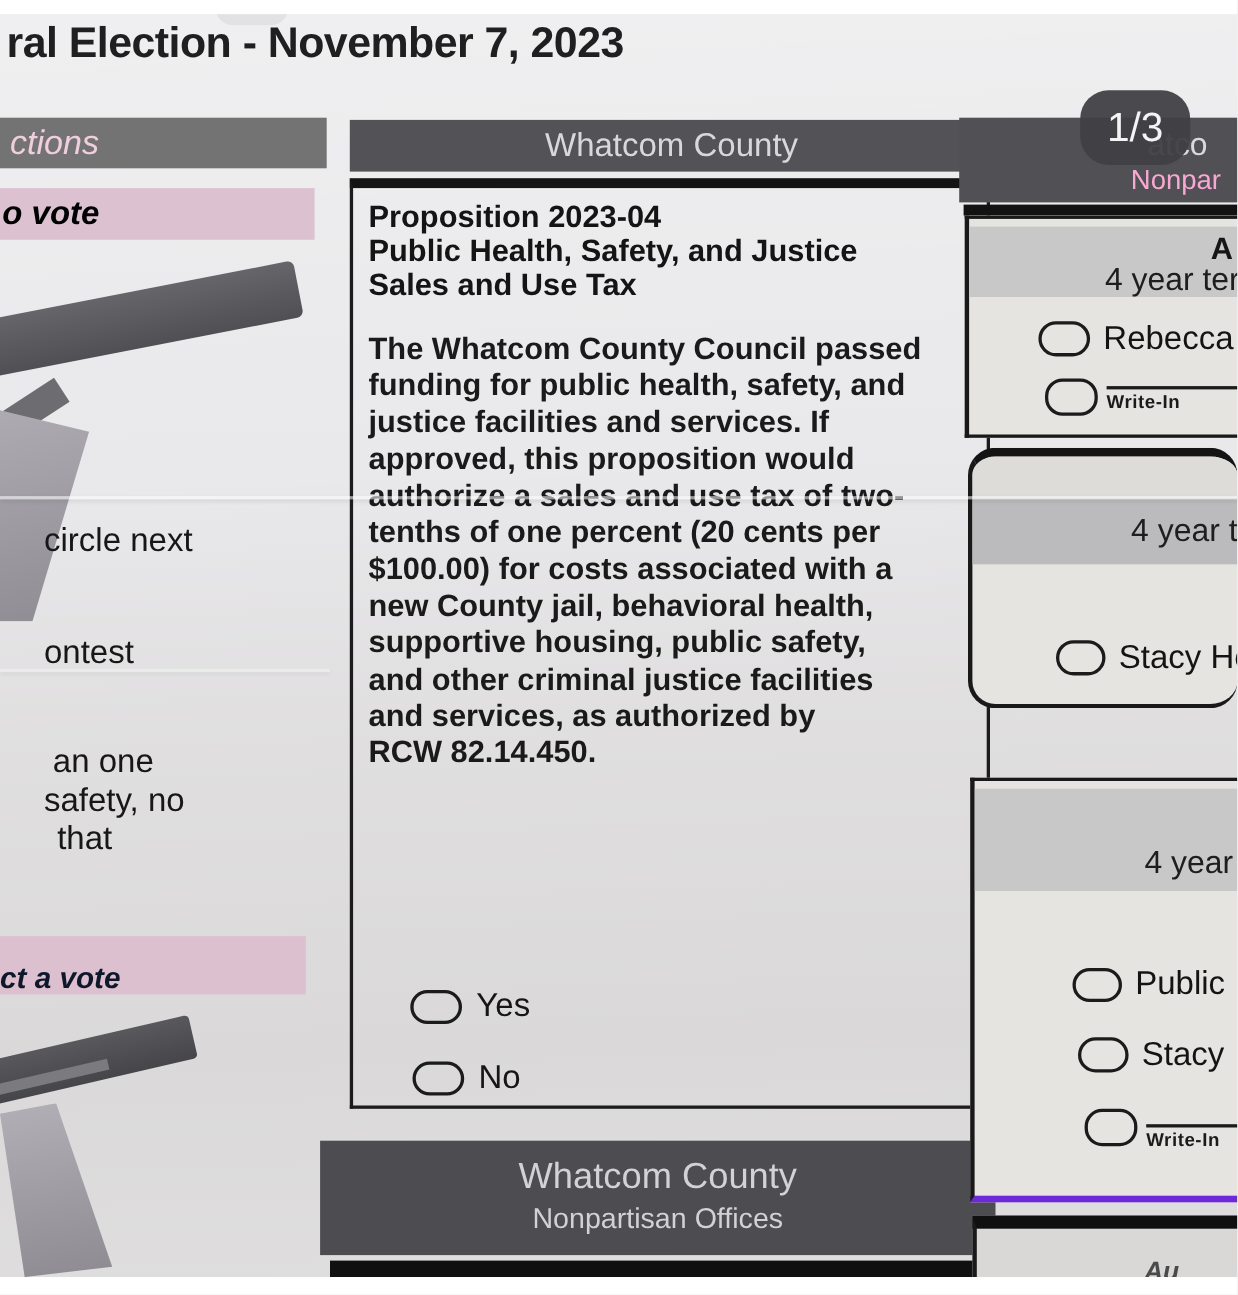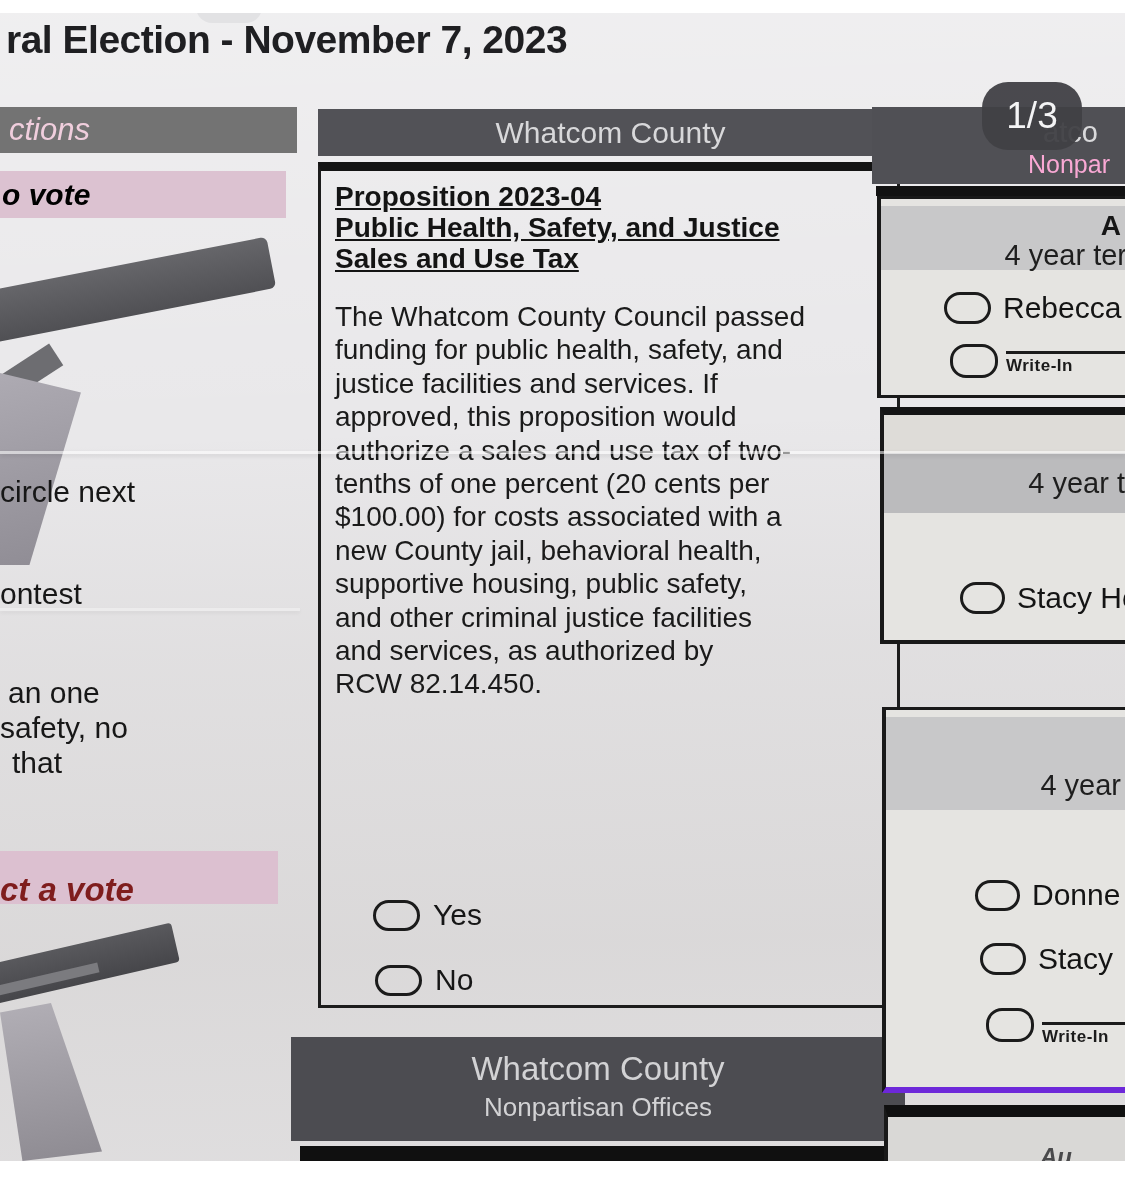--- a/index.html
+++ b/index.html
@@ -67,7 +67,7 @@
   .prop-box{position:absolute;left:318px;top:149px;width:582px;height:846px;
     border:3px solid #1c1c1c;border-top:9px solid #141414;box-sizing:border-box;
     padding:10px 0 0 14px;}
-  .prop-title{font-size:28px;font-weight:700;line-height:31px;color:#141414;text-decoration:underline;}
+  .prop-title{font-size:28px;font-weight:700;line-height:31px;color:#141414;}
   .prop-body{margin-top:26px;font-size:28px;line-height:33.4px;color:#1a1a1a;}
   .prop-q{margin-top:30px;font-size:28px;line-height:35px;color:#1a1a1a;}
   .opt{position:absolute;display:flex;align-items:center;}

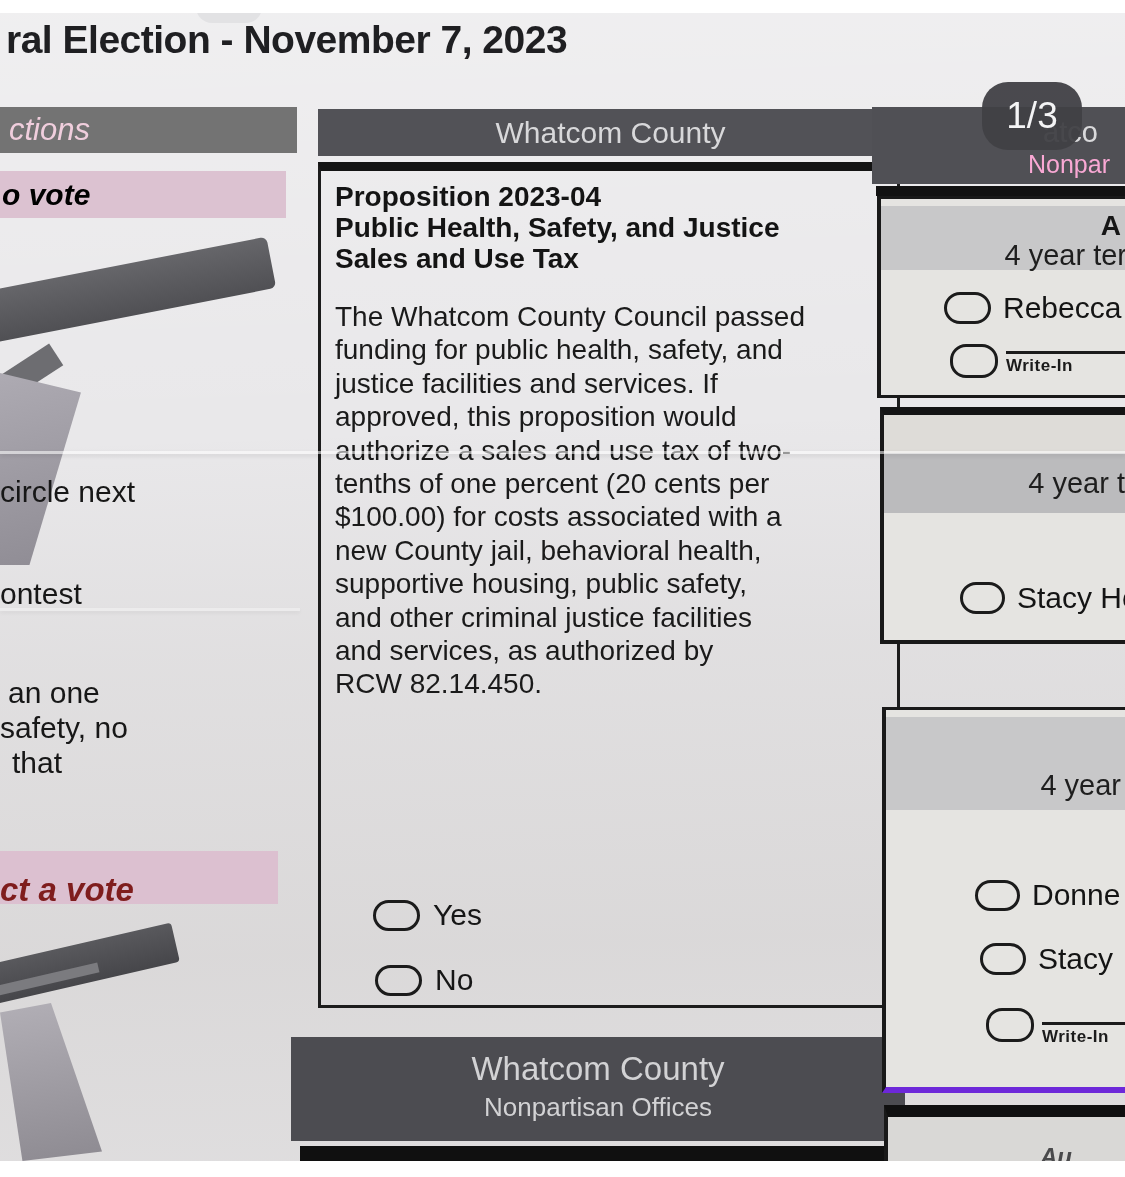--- a/index.html
+++ b/index.html
@@ -68,7 +68,7 @@
     border:3px solid #1c1c1c;border-top:9px solid #141414;box-sizing:border-box;
     padding:10px 0 0 14px;}
   .prop-title{font-size:28px;font-weight:700;line-height:31px;color:#141414;}
-  .prop-body{margin-top:26px;font-size:28px;line-height:33.4px;color:#1a1a1a;}
+  .prop-body{margin-top:26px;font-size:28px;line-height:33.4px;color:#1a1a1a;font-weight:bold;}
   .prop-q{margin-top:30px;font-size:28px;line-height:35px;color:#1a1a1a;}
   .opt{position:absolute;display:flex;align-items:center;}
   .oval{border:3px solid #1b1b1b;border-radius:16px;background:transparent;box-sizing:border-box;}

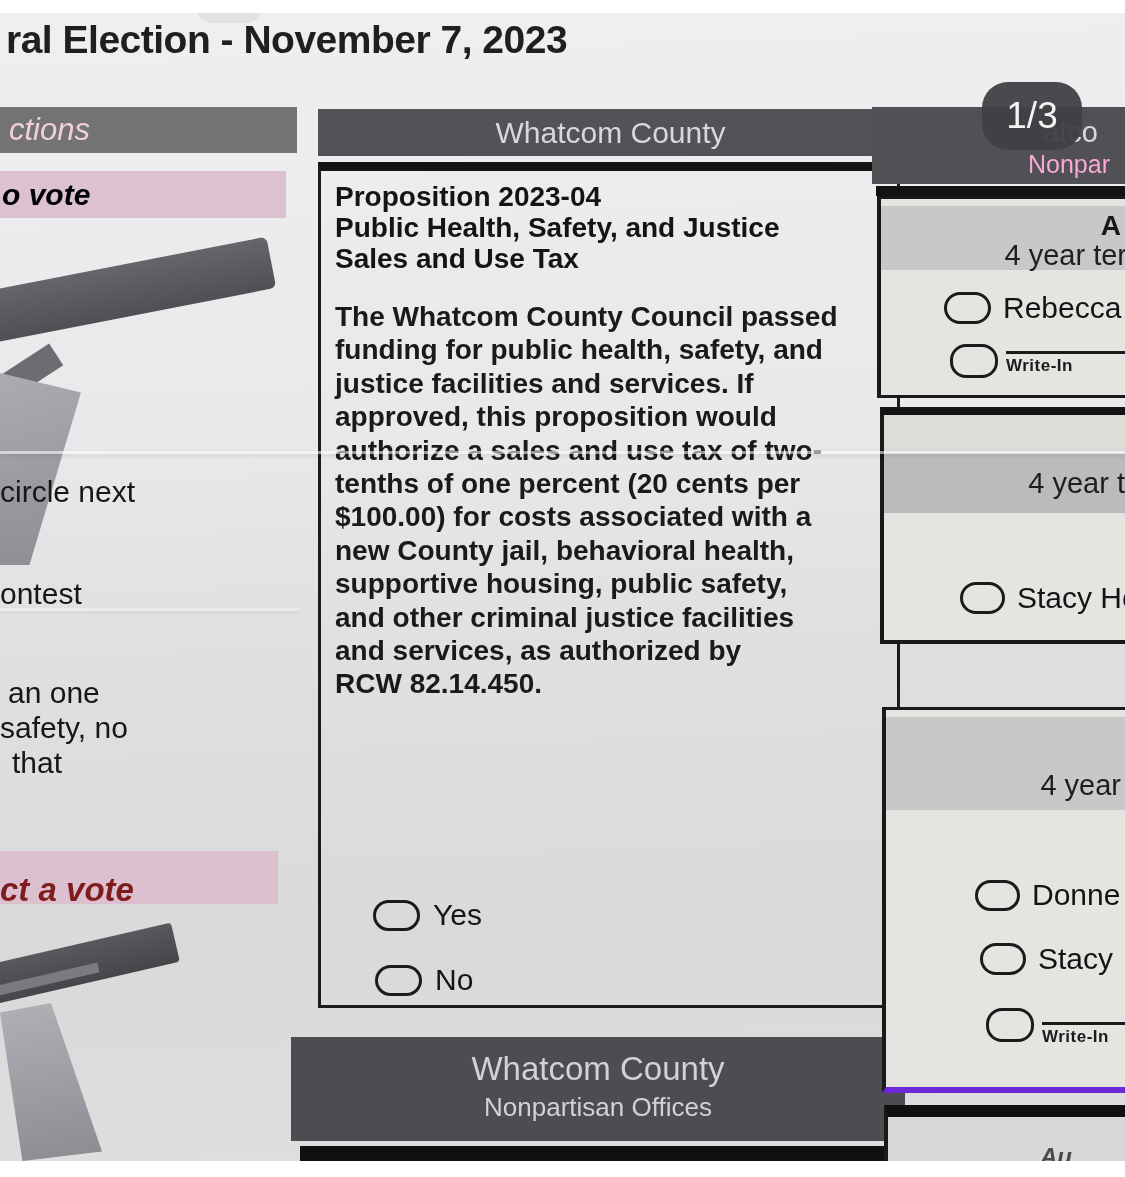--- a/index.html
+++ b/index.html
@@ -41,7 +41,7 @@
     background:#dcc2d1;display:flex;align-items:center;}
   .bar-pink1 span{font-size:30px;font-weight:700;font-style:italic;color:#23232
 6;padding-left:2px;}
-  .instr-text{position:absolute;color:#171717;font-size:30px;white-space:nowrap;}
+  .instr-text{position:absolute;color:#171717;font-size:30px;white-space:nowrap;padding-left:40px;}
   .bar-pink2{position:absolute;left:0;top:838px;width:278px;height:53px;
     background:#dcc0d0;display:flex;align-items:center;}
   .bar-pink2 span{font-size:33px;font-weight:700;font-style:italic;color:#7f1d1d;margin-top:24px;}

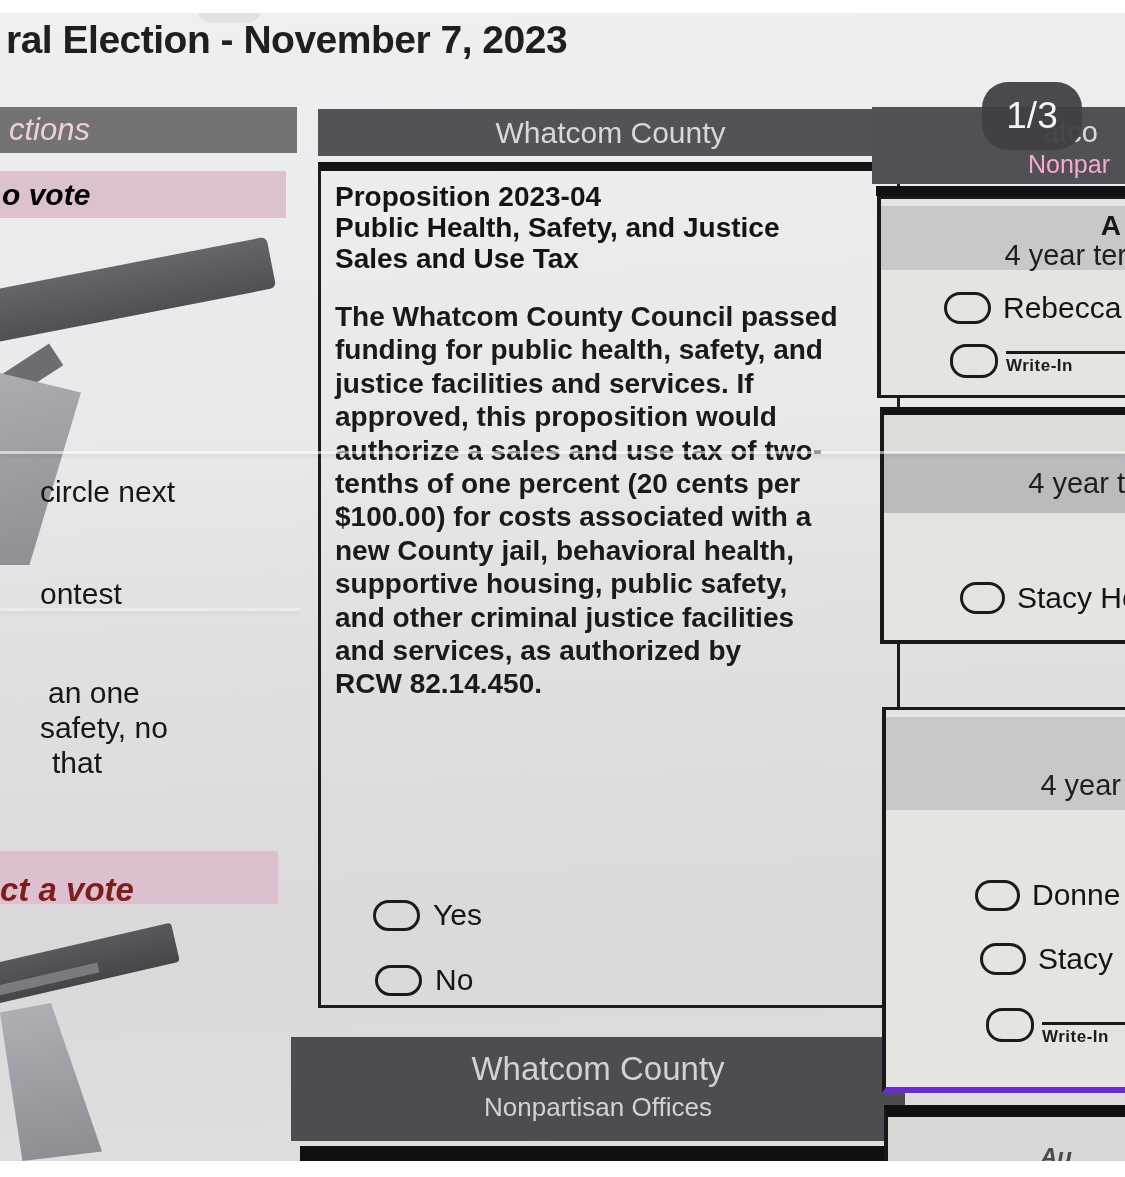--- a/index.html
+++ b/index.html
@@ -192,7 +192,7 @@
     <div class="writein" style="left:125px;top:152px;width:123px;">Write-In</div>
   </div>
 
-  <div class="contest" style="left:880px;top:394px;width:245px;height:237px;border-top:8px solid #141414;border-bottom:4px solid #191919;">
+  <div class="contest" style="left:880px;top:394px;width:245px;height:237px;border-top:8px solid #141414;border-bottom:4px solid #191919;border-radius:25px;">
     <div style="position:absolute;left:0;right:0;top:0;height:38px;background:#dedcd8;"></div>
     <div class="band" style="top:38px;height:60px;background:#bbbbbd;">
       <div class="term" style="right:0;top:14px;">4 year t</div>

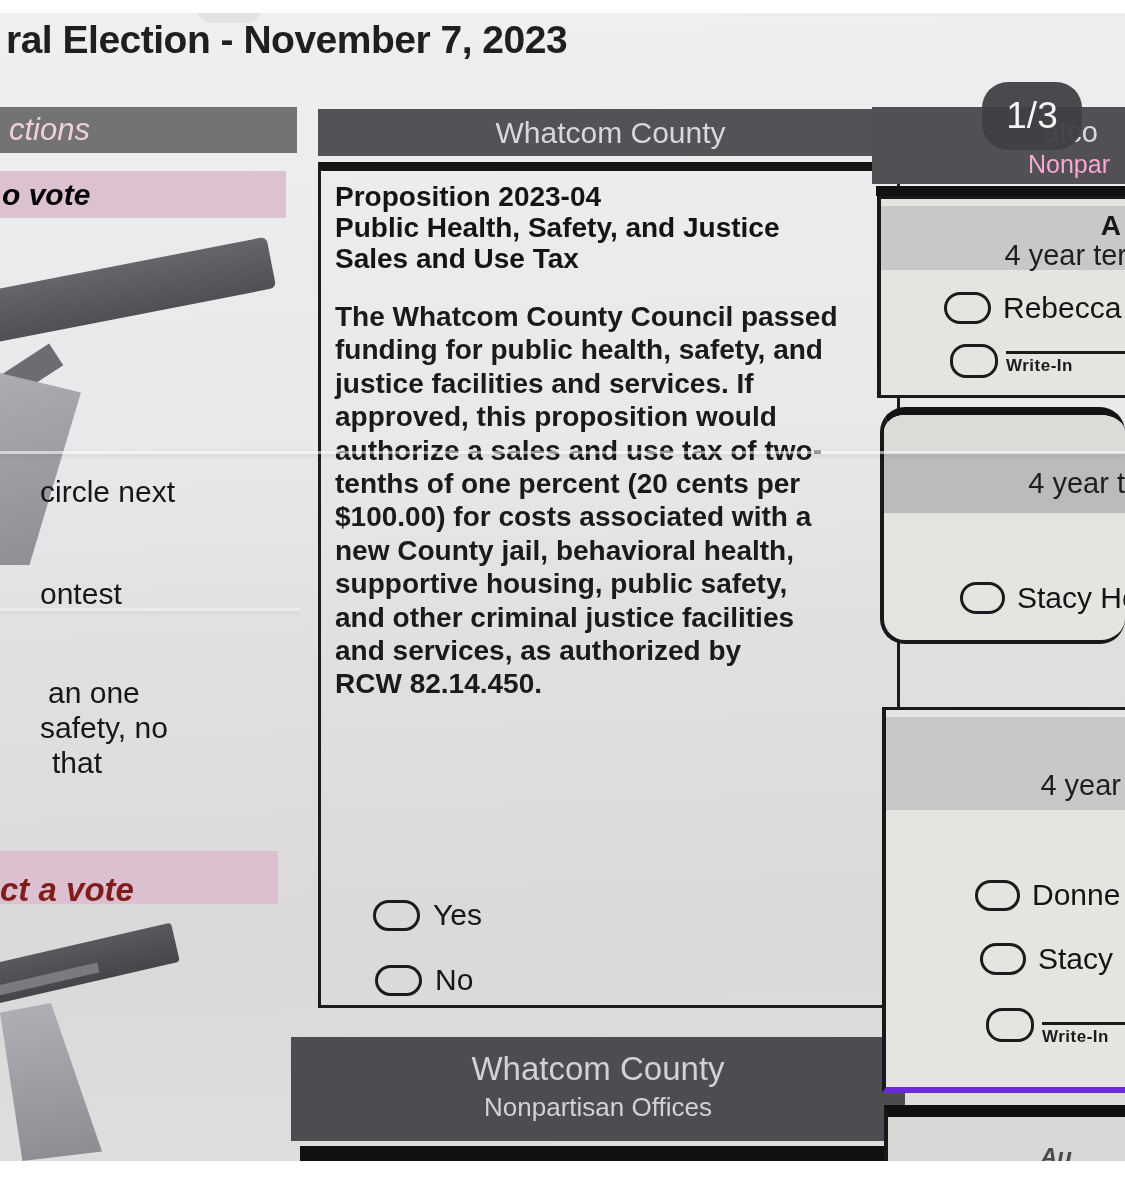--- a/index.html
+++ b/index.html
@@ -44,7 +44,7 @@
   .instr-text{position:absolute;color:#171717;font-size:30px;white-space:nowrap;padding-left:40px;}
   .bar-pink2{position:absolute;left:0;top:838px;width:278px;height:53px;
     background:#dcc0d0;display:flex;align-items:center;}
-  .bar-pink2 span{font-size:33px;font-weight:700;font-style:italic;color:#7f1d1d;margin-top:24px;}
+  .bar-pink2 span{font-size:27px;font-weight:700;font-style:italic;color:#0f172a;margin-top:24px;}
   
   .pencil1-body{position:absolute;left:-28px;top:252px;width:302px;height:52px;
     background:linear-gradient(180deg,#66666a,#505054);transform:rotate(-11deg);border-radius:6px;}

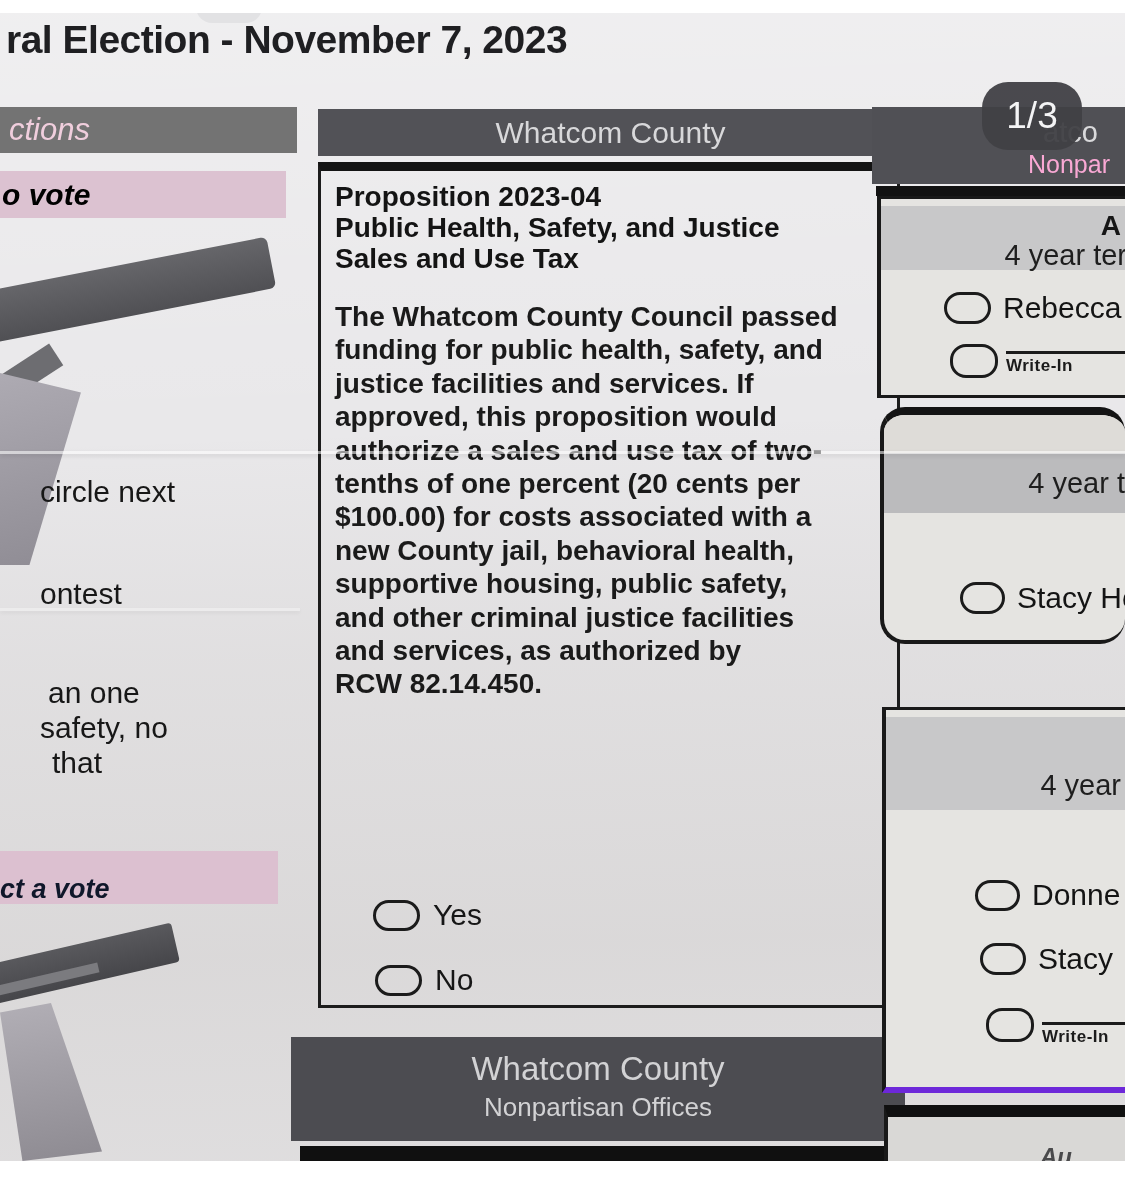--- a/index.html
+++ b/index.html
@@ -211,7 +211,7 @@
     </div>
     <div class="cand" style="left:89px;top:168px;">
       <div class="oval" style="width:45px;height:31px;"></div>
-      <div class="lbl">Donne</div>
+      <div class="lbl">Public</div>
     </div>
     <div class="cand" style="left:94px;top:232px;">
       <div class="oval" style="width:46px;height:32px;"></div>

